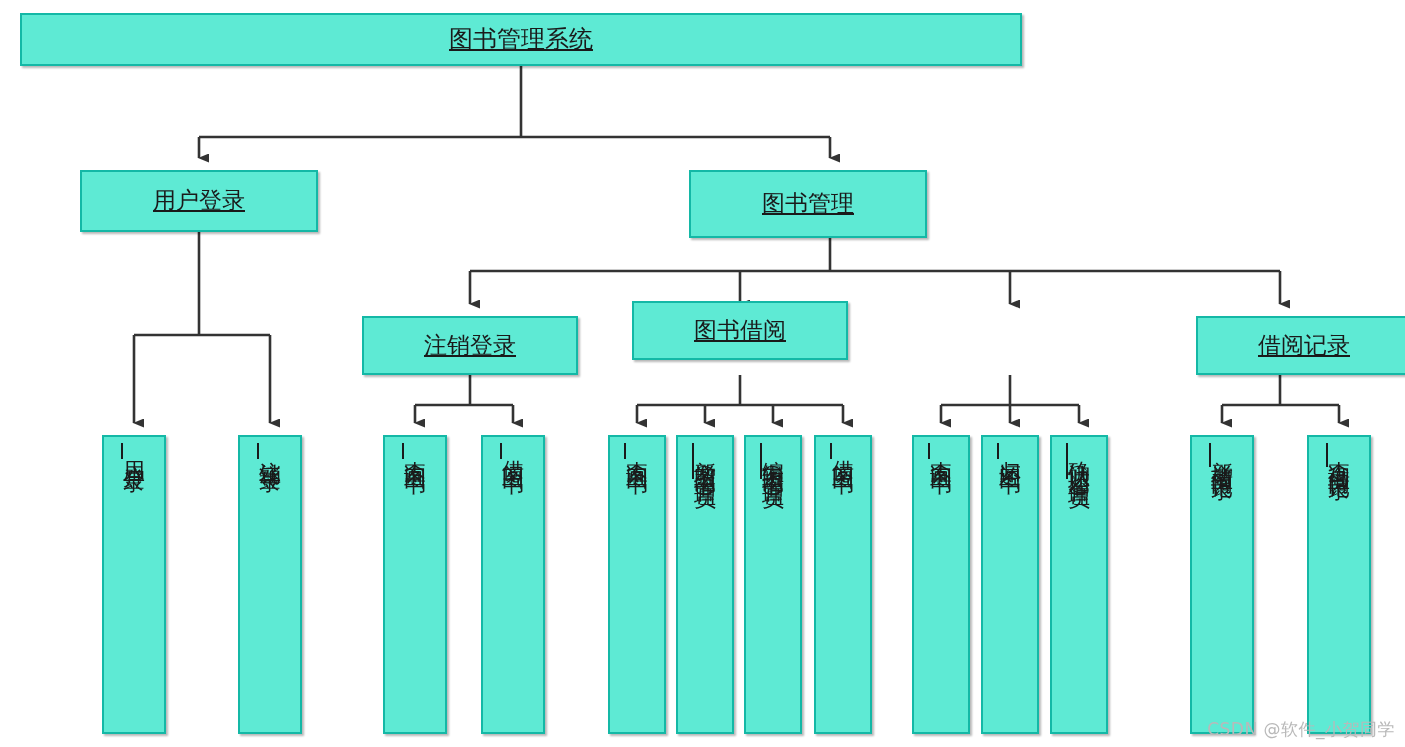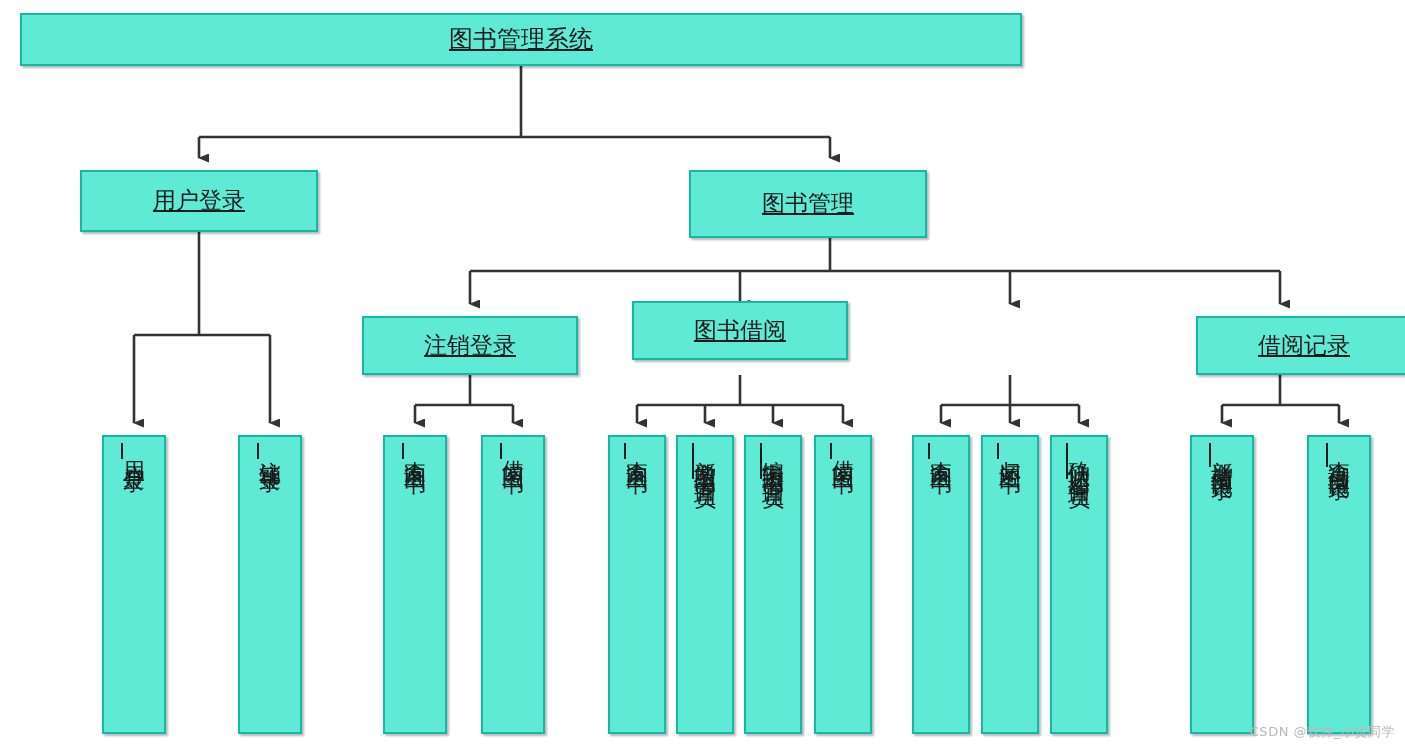--- a/index.html
+++ b/index.html
@@ -69,7 +69,7 @@
     position: absolute;
     right: 10px;
     bottom: 6px;
-    font-size: 13px;
+    font-size: 17px;
     color: #b9b9b9;
     letter-spacing: 0.5px;
     user-select: none;

